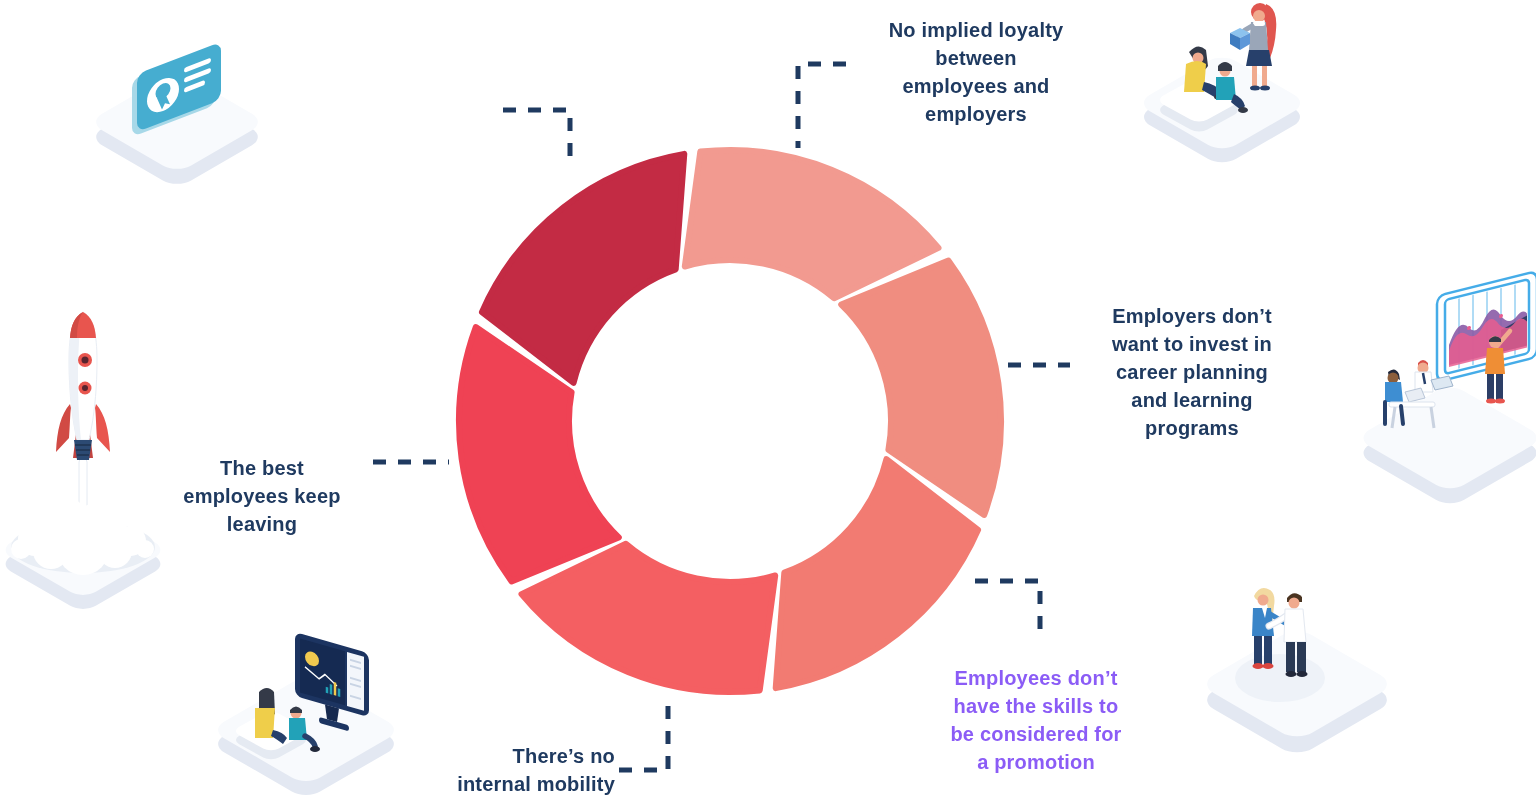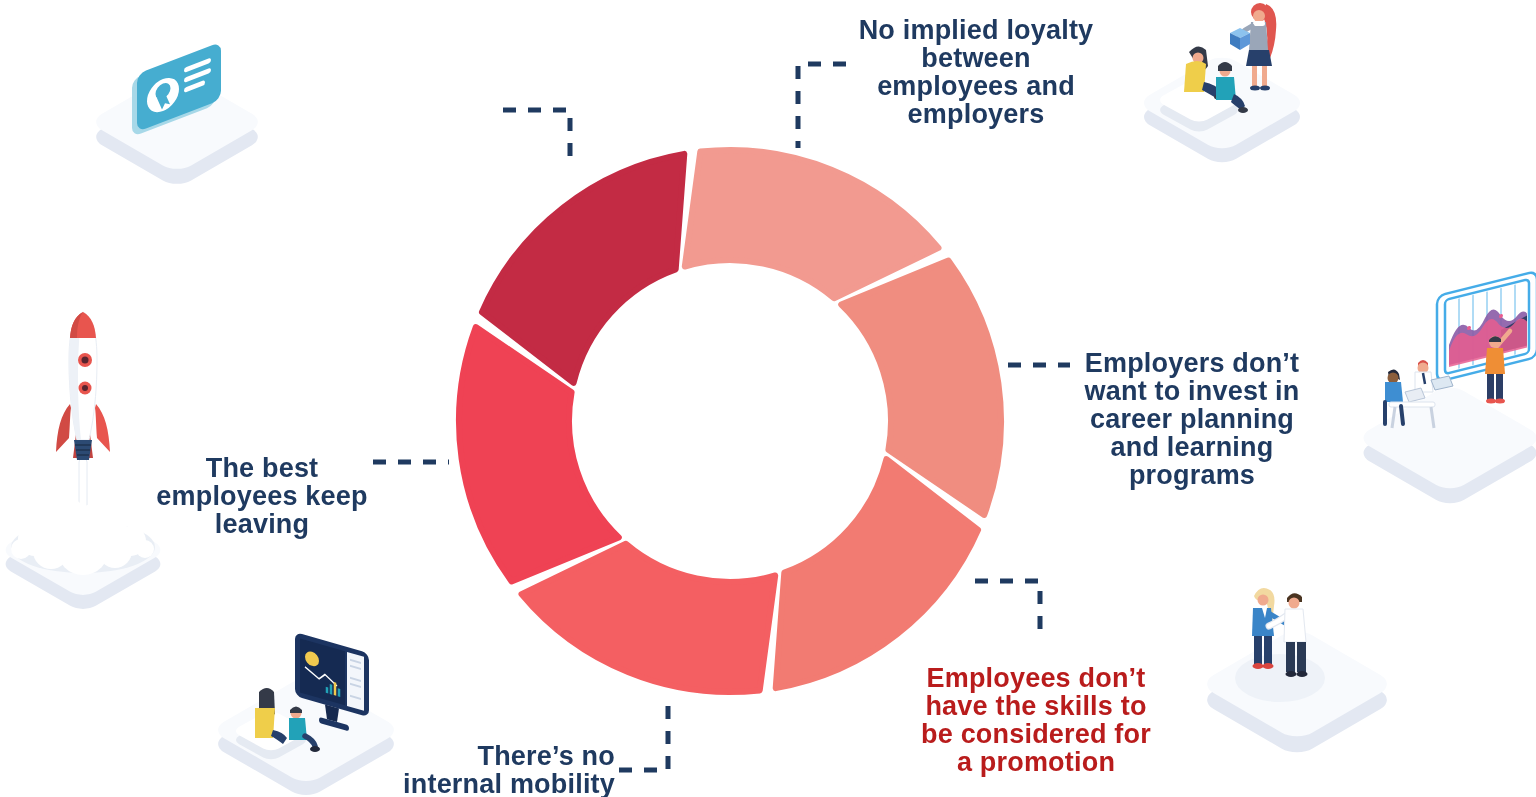--- a/index.html
+++ b/index.html
@@ -10,7 +10,7 @@
   }
   .label{
     position:absolute;text-align:center;font-weight:bold;
-    font-size:27px;line-height:28px;letter-spacing:.2px;
+    font-size:20px;line-height:28px;letter-spacing:.2px;
     color:#1F3A60;white-space:pre-line;
   }
   .illu{position:absolute;}

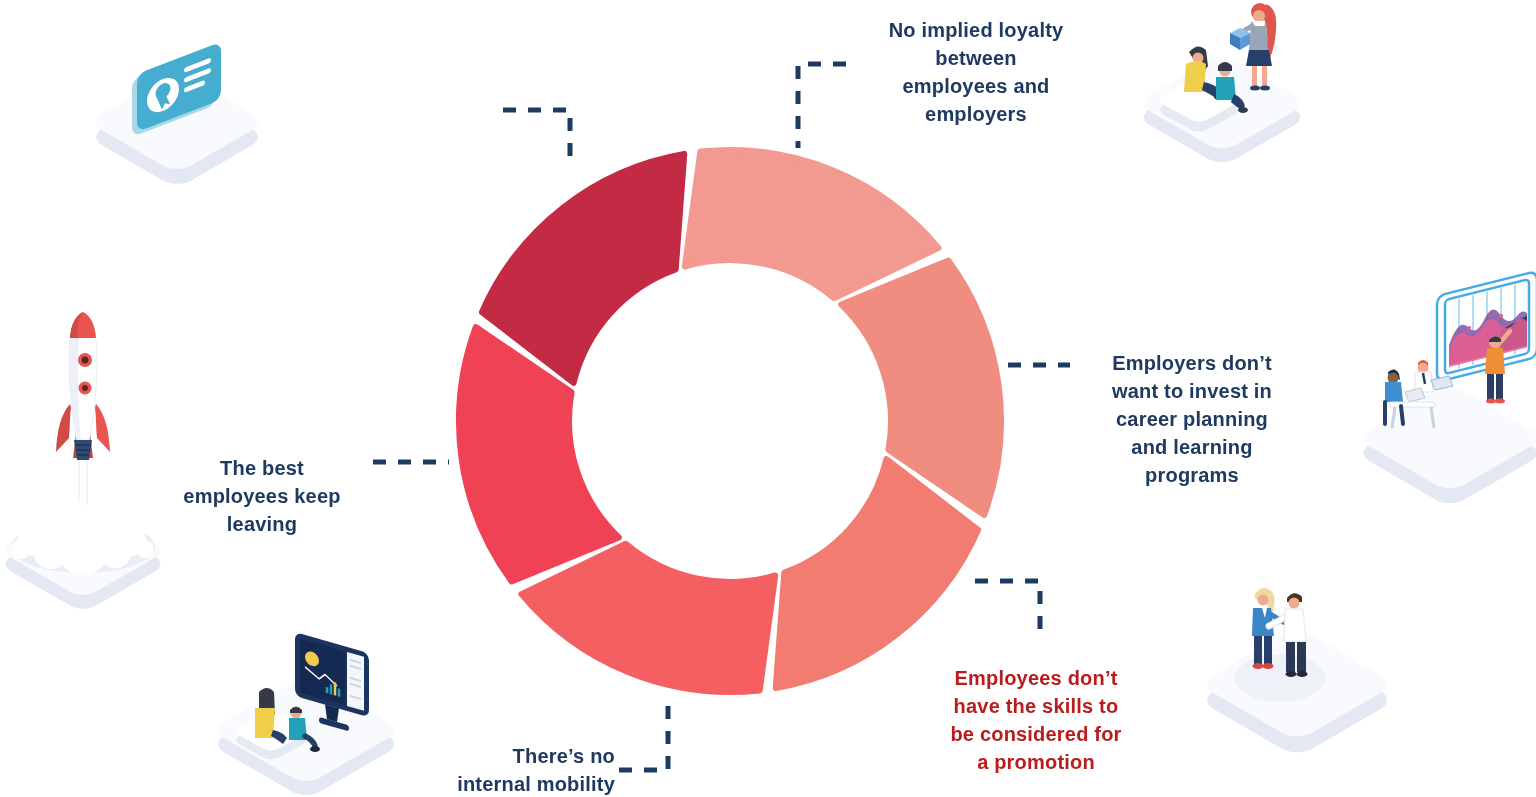--- a/index.html
+++ b/index.html
@@ -45,7 +45,7 @@
 between
 employees and
 employers</div>
-  <div class="label" style="left: 1077px; top: 302px; width: 230px; color: rgb(31, 58, 96); margin-top: 47px;">Employers don’t
+  <div class="label" style="left: 1077px; top: 302px; width: 230px; color: rgb(31, 58, 96);">Employers don’t
 want to invest in
 career planning
 and learning

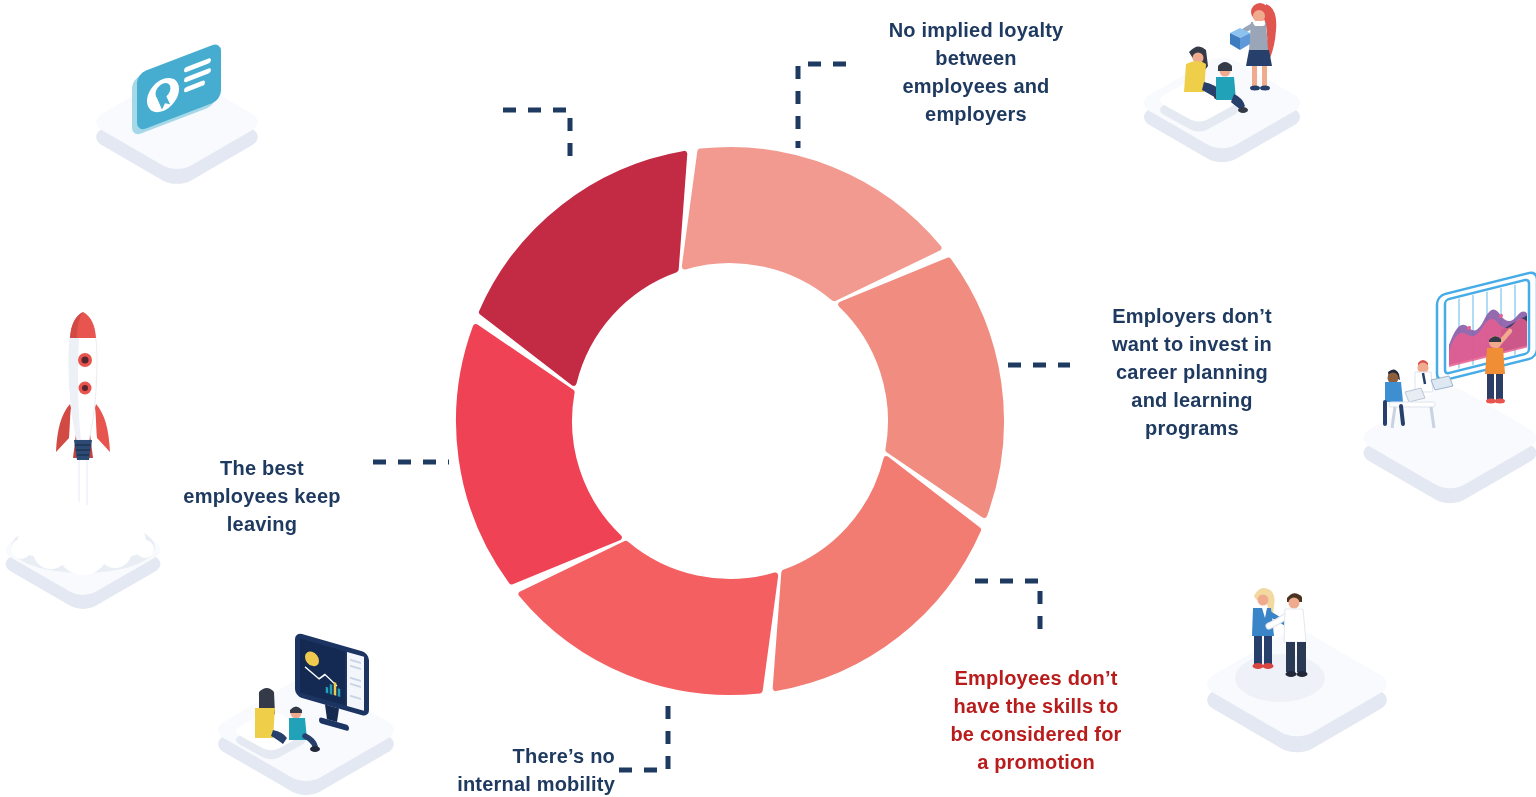--- a/index.html
+++ b/index.html
@@ -50,7 +50,7 @@
 career planning
 and learning
 programs</div>
-  <div class="label" style="left: 916px; top: 664px; width: 240px; color: #b91c1c;">Employees don’t
+  <div class="label" style="left: 916px; top: 664px; width: 240px; color: #8b5cf6;">Employees don’t
 have the skills to
 be considered for
 a promotion</div>

